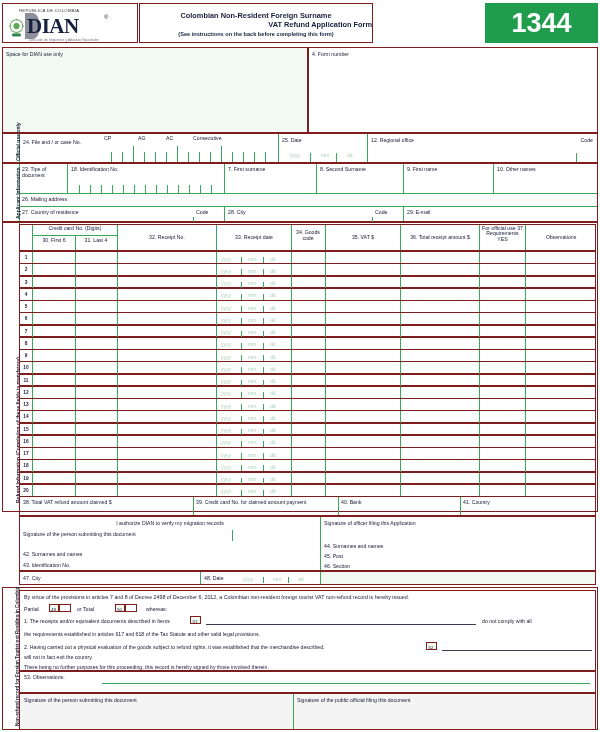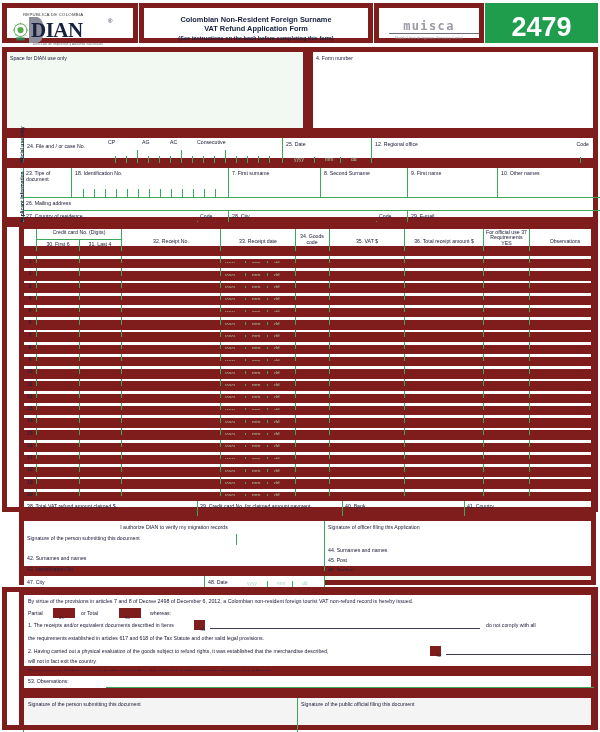--- a/index.html
+++ b/index.html
@@ -12,7 +12,7 @@
   .page{position:relative;width:600px;height:732px;box-sizing:border-box;}
 
   
-  .bx{position:absolute;box-sizing:border-box;border:5px solid #7f1d1d;}
+  .bx{position:absolute;box-sizing:border-box;border:1px solid #7f1d1d;}
   .lbl{position:absolute;font-size:5.2px;line-height:6px;color:#20203c;white-space:nowrap;}
   .lbl.wrap{white-space:normal;}
   .ctr{text-align:center;}

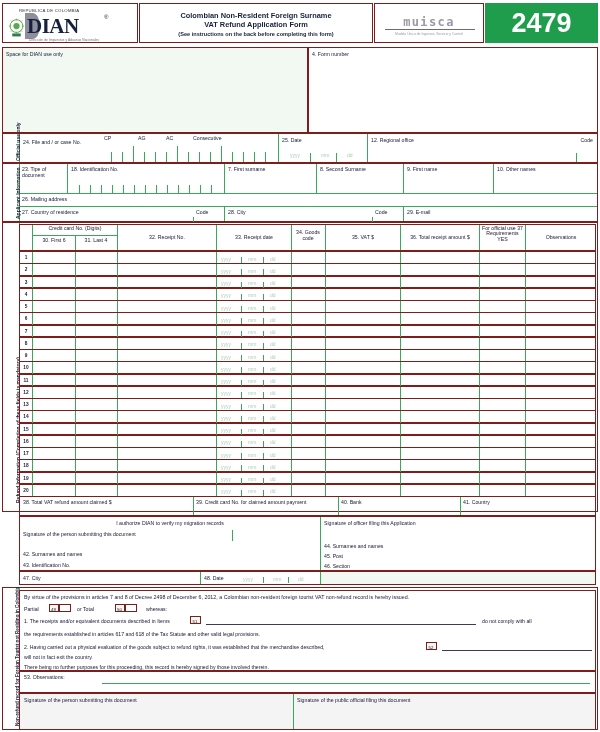--- a/index.html
+++ b/index.html
@@ -40,7 +40,7 @@
   .seal{position:absolute;left:5px;top:14px;width:17px;height:19px;}
   .arcblob{position:absolute;left:22px;top:9px;width:15px;height:26px;background:#8e8e9c;border-radius:0 50% 50% 0 / 0 50% 50% 0;}
   .t1{position:absolute;left:0;right:0;top:7px;font-size:7.4px;font-weight:bold;text-align:center;color:#16213e;}
-  .t2{position:absolute;left:0;right:0;top:16px;font-size:7.4px;font-weight:bold;text-align:center;color:#16213e;}
+  .t2{position:absolute;left:0;right:0;top:16px;font-size:7.4px;font-weight:bold;text-align:right;color:#16213e;}
   .t3{position:absolute;left:0;right:0;top:27px;font-size:5.6px;font-weight:bold;text-align:center;color:#16213e;}
   .muisca{position:absolute;left:0;right:0;top:11px;text-align:center;font-size:12px;font-weight:bold;letter-spacing:1.4px;color:#9a9aa8;font-family:"DejaVu Sans Mono",monospace;}
   .muisca-sub{position:absolute;left:0;right:0;top:28px;text-align:center;font-size:3.4px;color:#9a9aa8;}

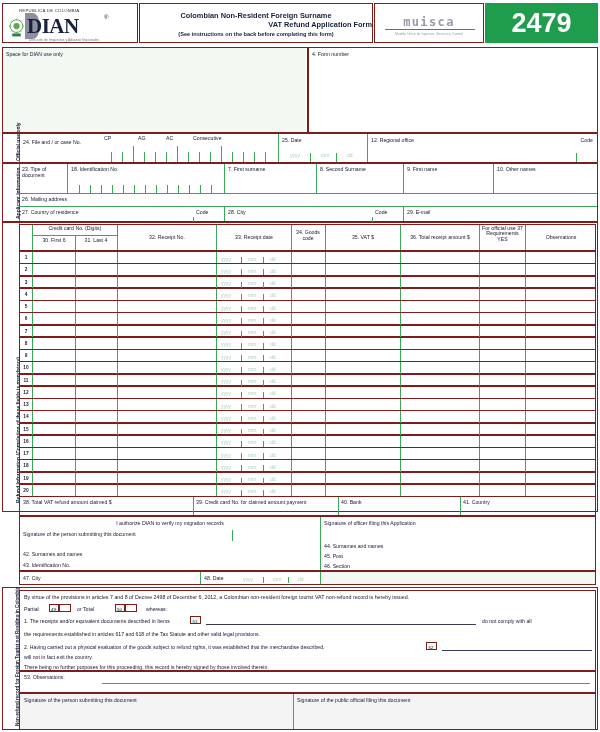--- a/index.html
+++ b/index.html
@@ -82,11 +82,6 @@
     <div class="t3">(See instructions on the back before completing this form)</div>
   </div>
 
-  <div class="bx hdr-muisca">
-    <div class="muisca">muisca</div>
-    <div class="u-line" style="left:10px;top:25px;width:90px;"></div>
-    <div class="muisca-sub">Modelo Único de Ingresos, Servicio y Control</div>
-  </div>
 
   <div class="bx hdr-num">
     <div class="formno">2479</div>

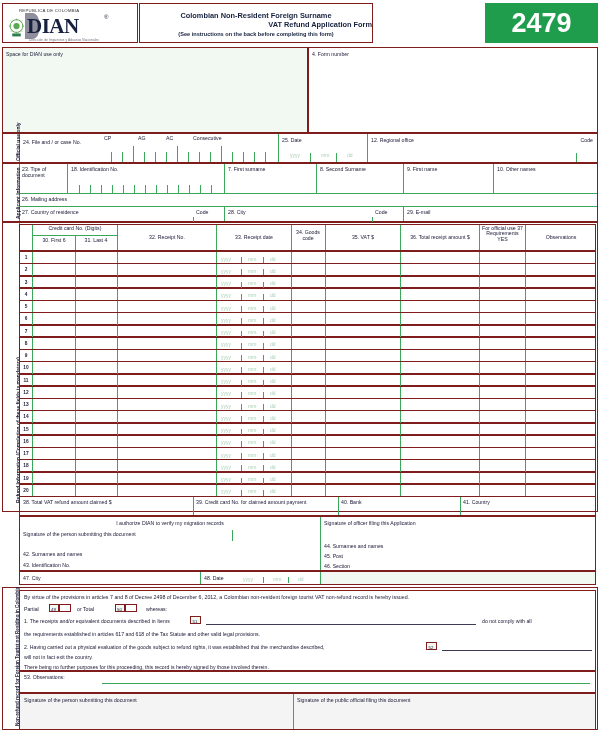--- a/index.html
+++ b/index.html
@@ -84,7 +84,7 @@
 
 
   <div class="bx hdr-num">
-    <div class="formno">2479</div>
+    <div class="formno">1344</div>
   </div>
 
   <div class="bx tint" style="left:2px;top:47px;width:306px;height:86px;">

